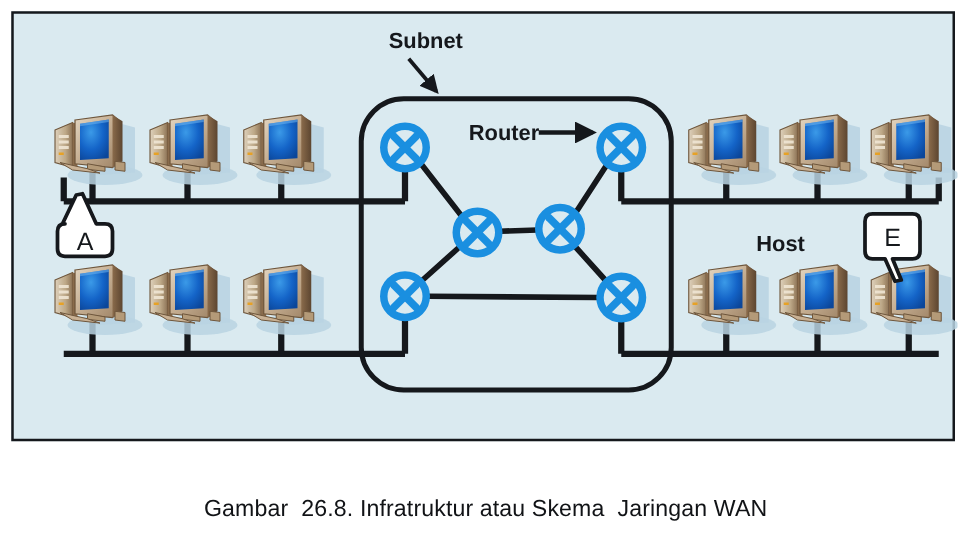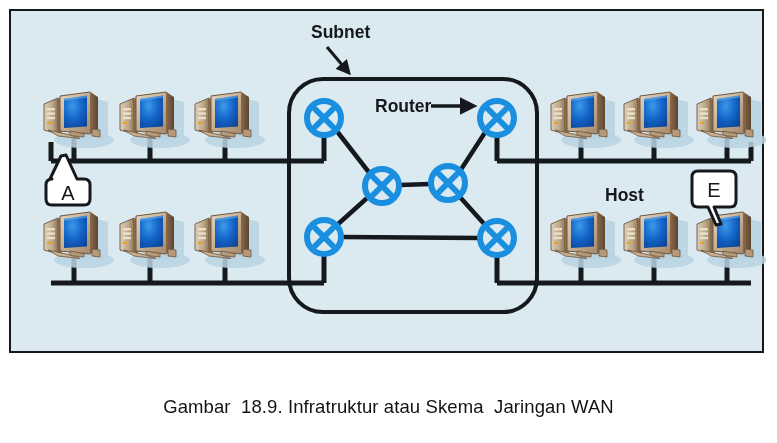--- a/index.html
+++ b/index.html
@@ -239,7 +239,7 @@
     </svg>
   </div>
 
-  <div id="caption">Gambar  18.9. Infratruktur atau Skema  Jaringan WAN</div>
+  <div id="caption">Gambar  26.8. Infratruktur atau Skema  Jaringan WAN</div>
 
 </div>
 

